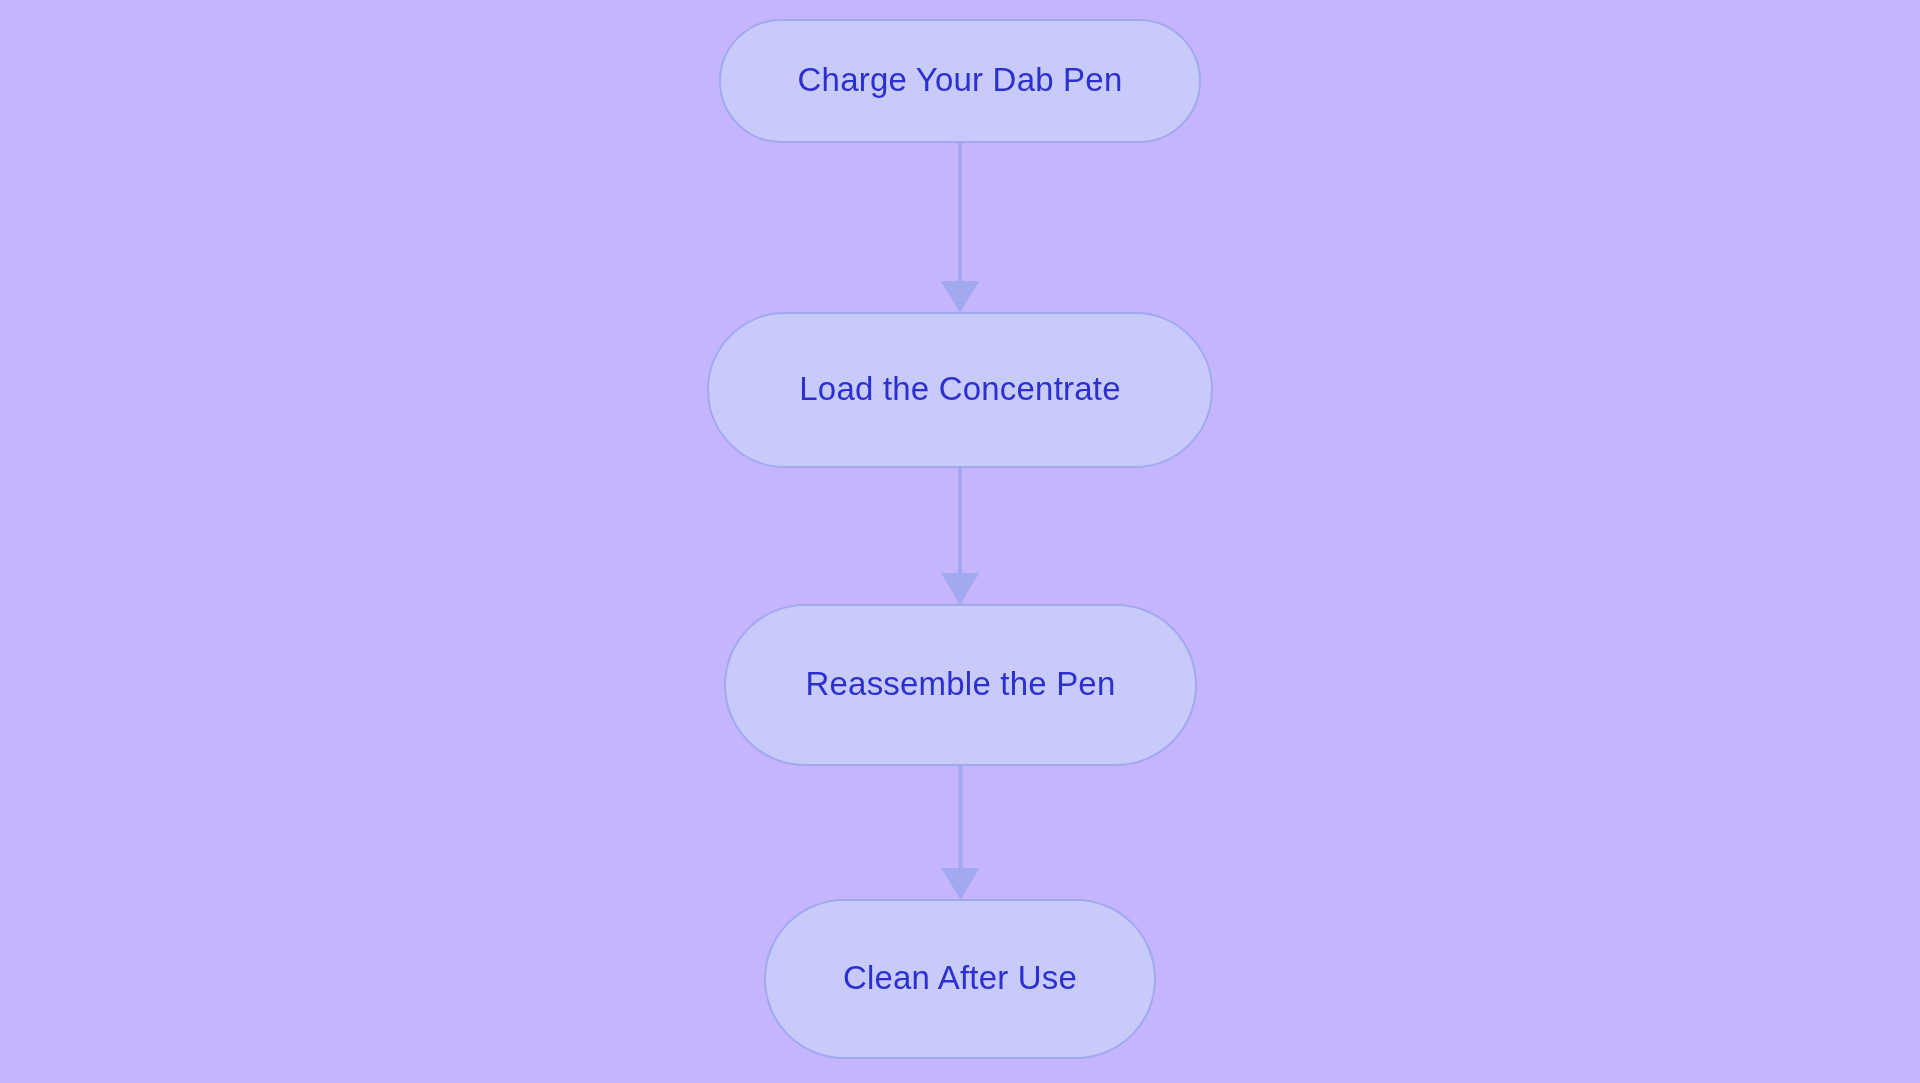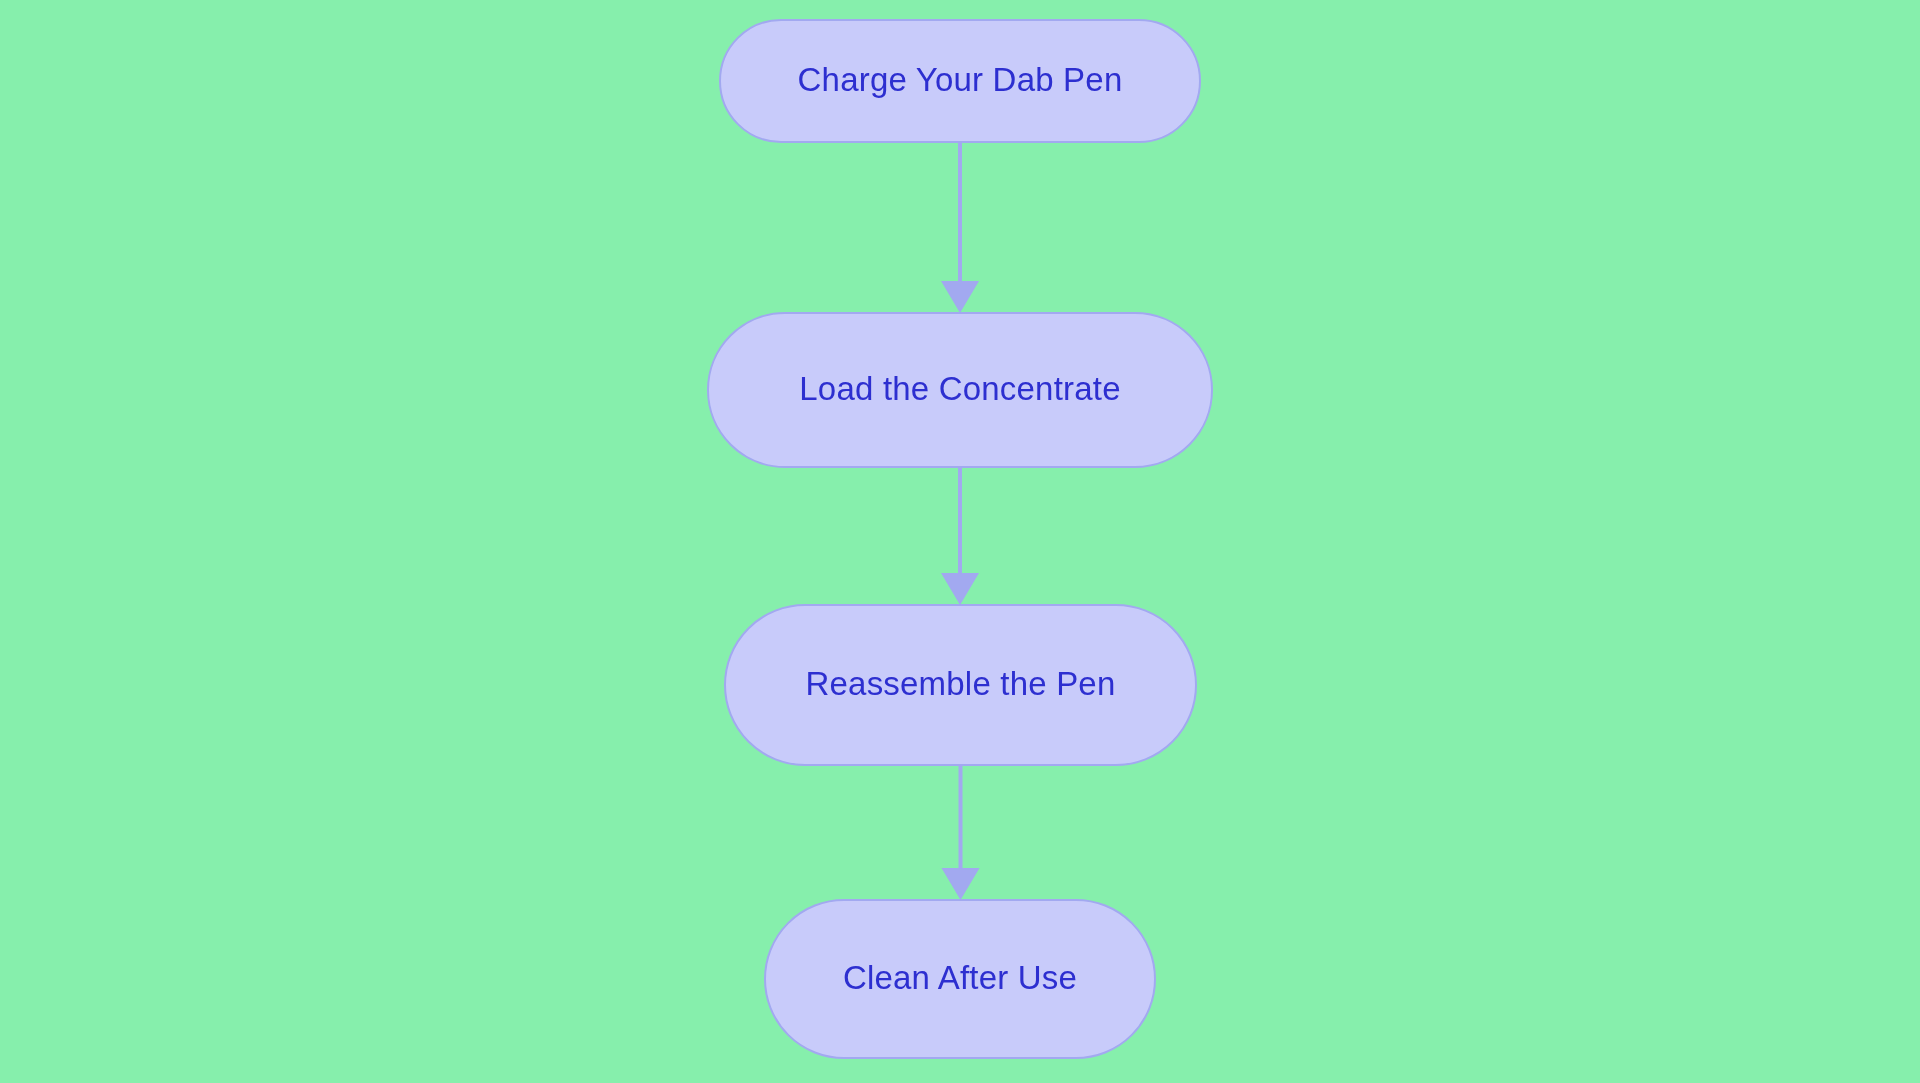--- a/index.html
+++ b/index.html
@@ -15,7 +15,7 @@
     position: relative;
     width: 1920px;
     height: 1083px;
-    background: #86efac;
+    background: #c4b5fd;
     overflow: hidden;
   }
   #flow-svg {

